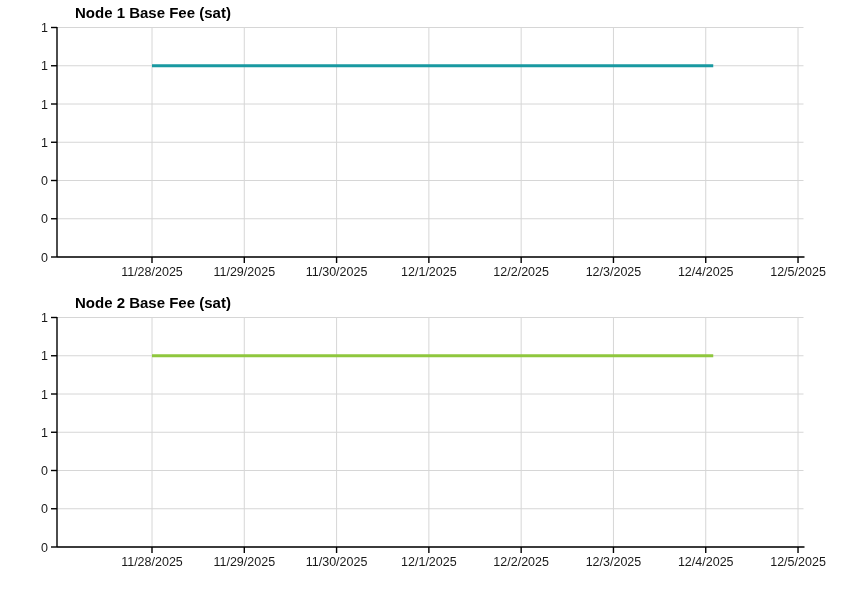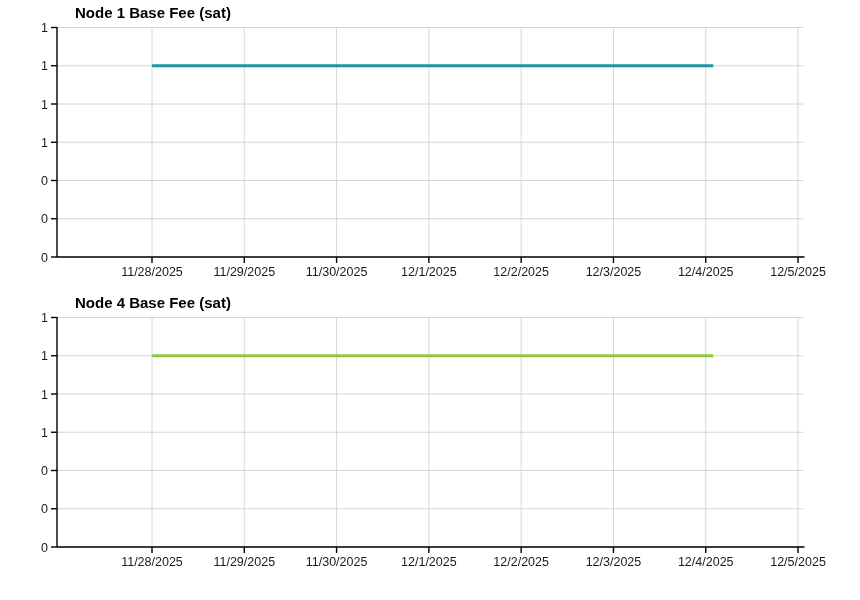--- a/index.html
+++ b/index.html
@@ -101,7 +101,7 @@
   </div>
 
   <div class="chart-block" style="top:290px; height:310px;">
-    <div class="chart-title">Node 4 Base Fee (sat)</div>
+    <div class="chart-title">Node 2 Base Fee (sat)</div>
     <svg class="plot" width="860" height="310">
         <line x1="57" y1="27.5" x2="803.5" y2="27.5" stroke="#d6d6d6" stroke-width="1"></line>
         <line x1="57" y1="65.75" x2="803.5" y2="65.75" stroke="#d6d6d6" stroke-width="1"></line>

